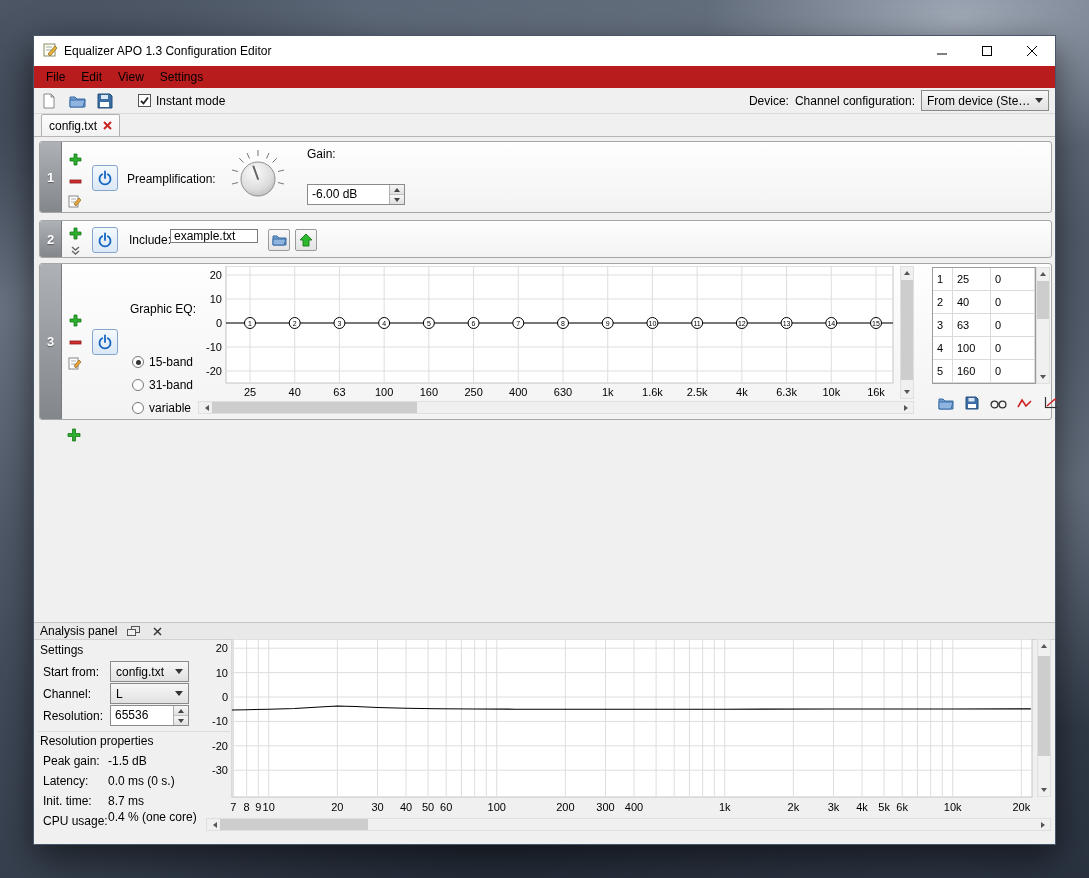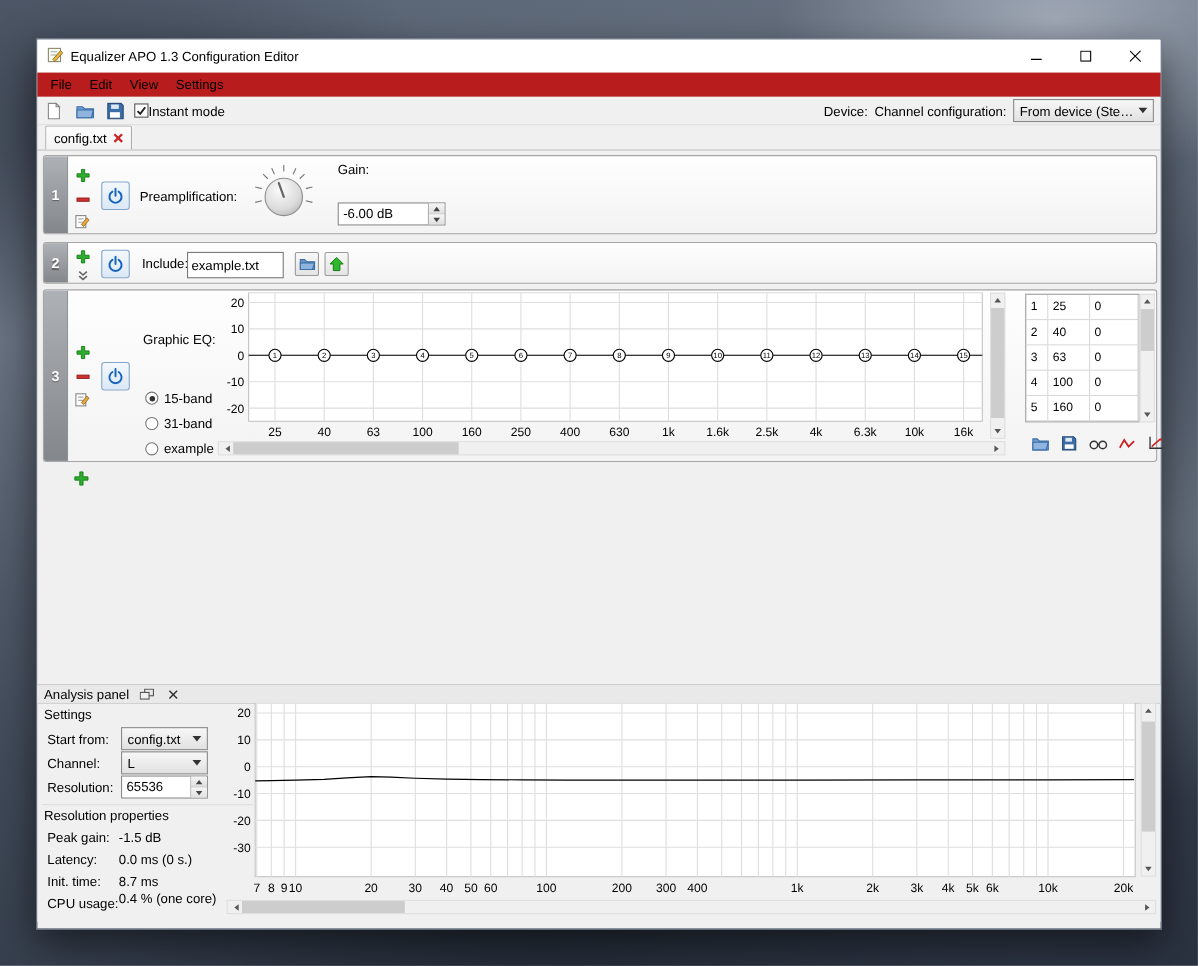--- a/index.html
+++ b/index.html
@@ -22,7 +22,7 @@
 .menubar span{padding:3px 8px;cursor:pointer}
 .toolbar{position:absolute;left:0;top:52px;right:0;height:26px;background:#f0f0f0;border-bottom:1px solid #dadada;display:flex;align-items:center;padding:0 4px;gap:6px}
 .tb-icon{width:22px;height:20px;display:flex;align-items:center;justify-content:center;cursor:pointer}
-.cbwrap{display:flex;align-items:center;margin-left:0}
+.cbwrap{display:flex;align-items:center;gap:5px;margin-left:16px}
 .cb{width:13px;height:13px;border:1px solid #555;background:#fff;display:flex;align-items:center;justify-content:center}
 .combo{height:21px;border:1px solid #8a8a8a;background:linear-gradient(#f7f7f7,#e1e1e1);display:flex;align-items:center;padding:0 5px;font-size:12px;cursor:pointer}
 .combo .ctext{white-space:nowrap;overflow:hidden;text-overflow:ellipsis;flex:1}

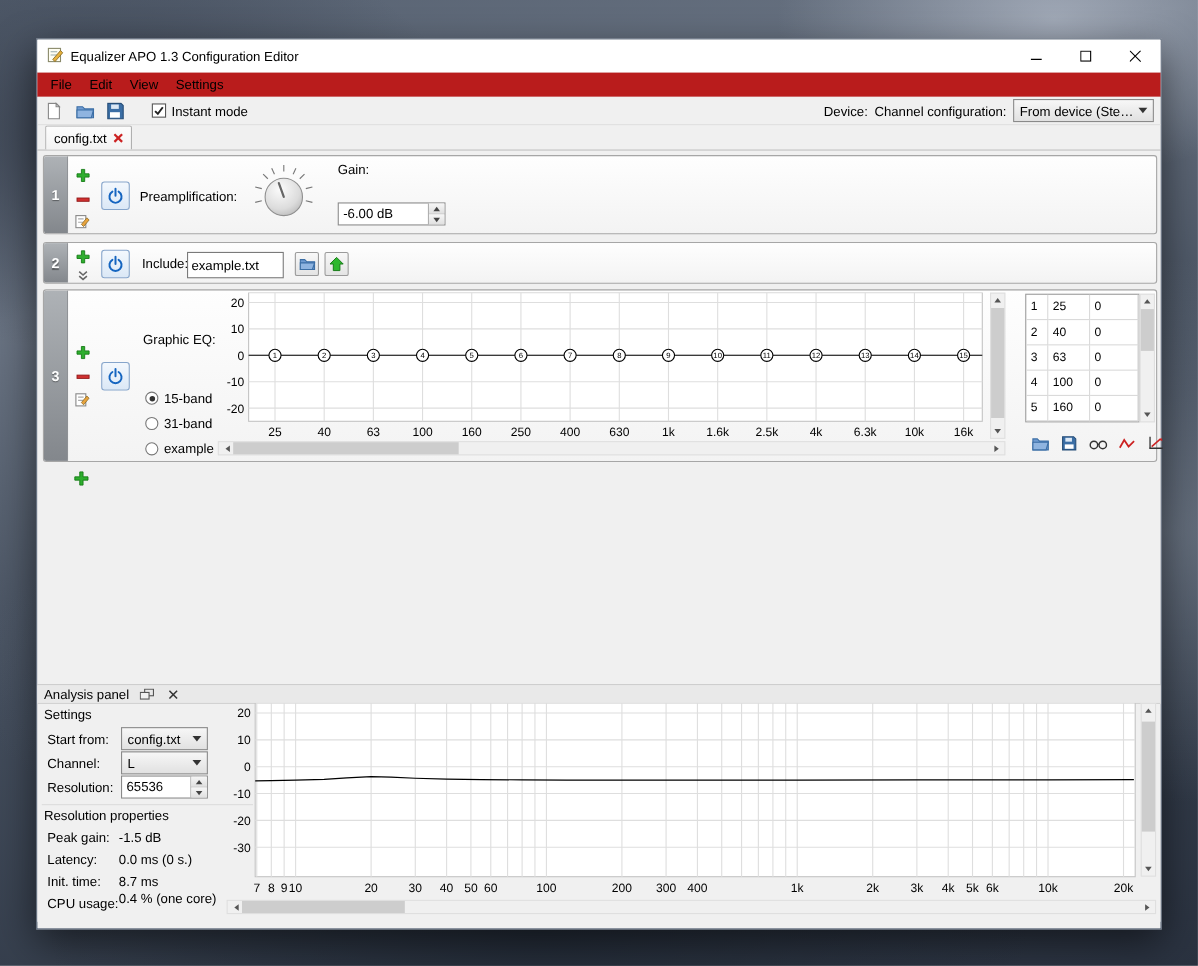--- a/index.html
+++ b/index.html
@@ -35,7 +35,7 @@
 .icon-btn{position:absolute;width:16px;height:16px;display:flex;align-items:center;justify-content:center;cursor:pointer}
 .power-btn{position:absolute;width:26px;height:26px;border:1px solid #86a5cb;border-radius:3px;background:linear-gradient(#f3f8fd,#dbe8f6);display:flex;align-items:center;justify-content:center;cursor:pointer}
 .rlabel{position:absolute;white-space:nowrap}
-.tinput{position:absolute;height:24px;border:1px solid #7a7a7a;background:#fff;font:12px "Liberation Sans",sans-serif;padding:0 3px}
+.tinput{position:absolute;height:14px;border:1px solid #7a7a7a;background:#fff;font:12px "Liberation Sans",sans-serif;padding:0 3px}
 .sq-btn{position:absolute;width:22px;height:22px;border:1px solid #9a9a9a;border-radius:2px;background:linear-gradient(#f8f8f8,#e4e4e4);display:flex;align-items:center;justify-content:center;cursor:pointer}
 .spin{position:absolute;height:21px;background:#fff;border:1px solid #8a8a8a;display:flex}
 .spin-val{flex:1;padding:2px 4px;font-size:12px;white-space:nowrap}

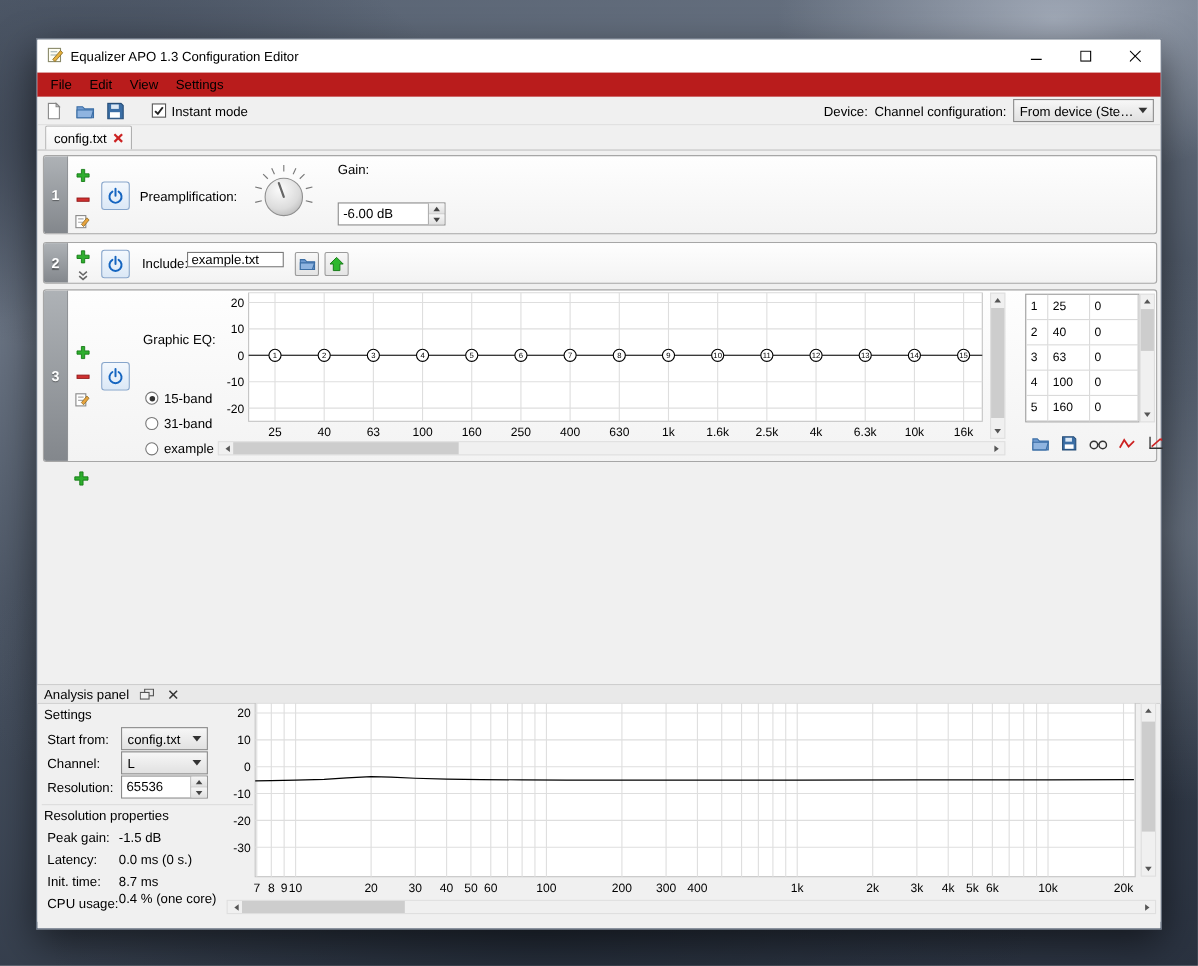--- a/index.html
+++ b/index.html
@@ -302,7 +302,7 @@
       </div>
       <div class="radio" style="left:92px;top:137px">
         <span class="rcirc"></span>
-        <span>example</span>
+        <span>variable</span>
       </div>
 
       <svg id="eq-svg" width="702" height="133" style="position:absolute;left:158px;top:2px">

